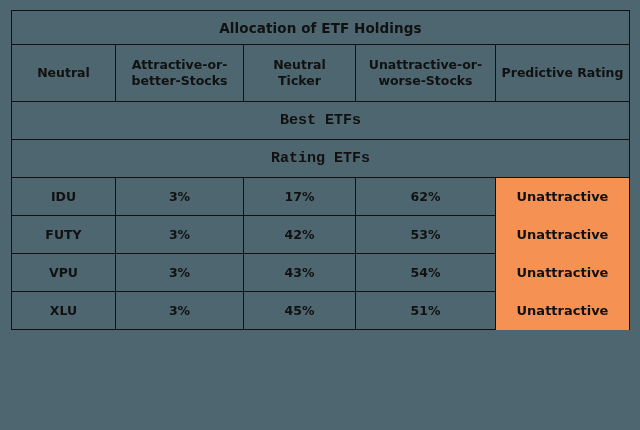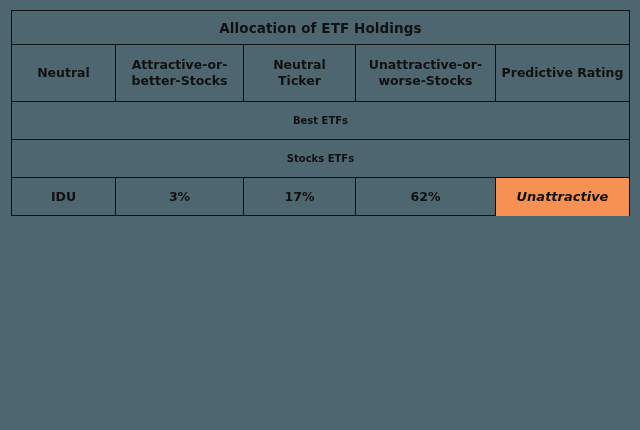--- a/index.html
+++ b/index.html
@@ -67,7 +67,8 @@
   }
   .section-cell {
     height: 37px;
-    font-size: 10px;
+    font-size: 15px;
+    font-family: Liberation Mono, monospace;
   }
   .data-cell {
     height: 37px;

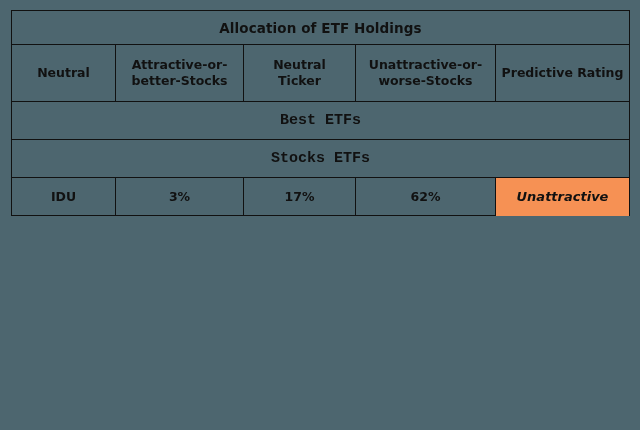--- a/index.html
+++ b/index.html
@@ -127,7 +127,7 @@
         </tr>
 
         <tr>
-          <td class="section-cell" colspan="5">Stocks ETFs</td>
+          <td class="section-cell" colspan="5">Rating ETFs</td>
         </tr>
 
         <tr>

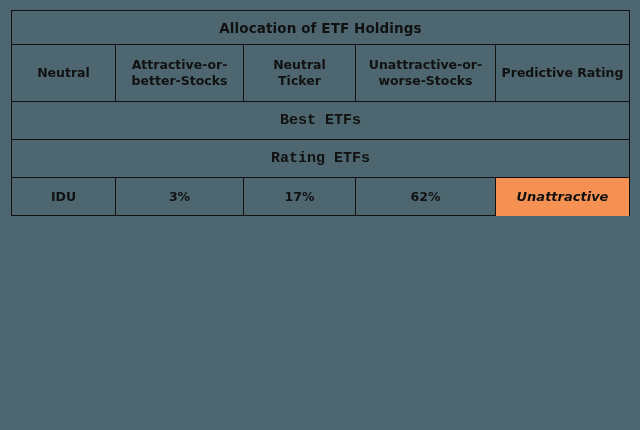--- a/index.html
+++ b/index.html
@@ -83,7 +83,6 @@
     font-size: 13px;
     border-top: none !important;
     border-bottom: none !important;
-    font-style: italic;
   }
   .rating-orange.first { border-top: 1px solid #111111 !important; }
   .rating-orange.last  { border-bottom: 1px solid #111111 !important; }

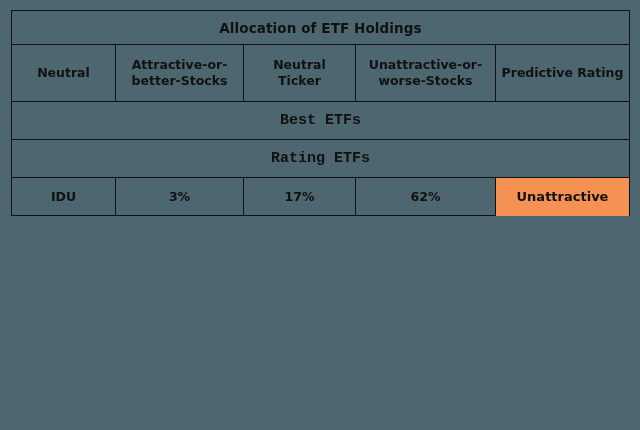--- a/index.html
+++ b/index.html
@@ -136,6 +136,13 @@
           <td class="data-cell">62%</td>
           <td class="data-cell rating-orange first">Unattractive</td>
         </tr>
+        <tr>
+          <td class="data-cell">FUTY</td>
+          <td class="data-cell">3%</td>
+          <td class="data-cell">42%</td>
+          <td class="data-cell">53%</td>
+          <td class="data-cell rating-orange">Unattractive</td>
+        </tr>
       </tbody>
     </table>
   </div>

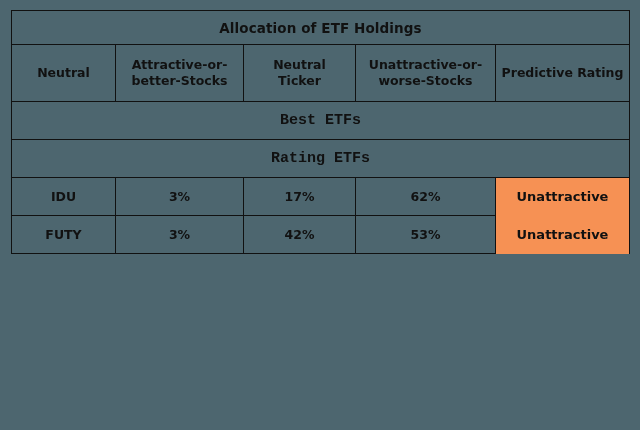--- a/index.html
+++ b/index.html
@@ -143,6 +143,13 @@
           <td class="data-cell">53%</td>
           <td class="data-cell rating-orange">Unattractive</td>
         </tr>
+        <tr>
+          <td class="data-cell">VPU</td>
+          <td class="data-cell">3%</td>
+          <td class="data-cell">43%</td>
+          <td class="data-cell">54%</td>
+          <td class="data-cell rating-orange">Unattractive</td>
+        </tr>
       </tbody>
     </table>
   </div>

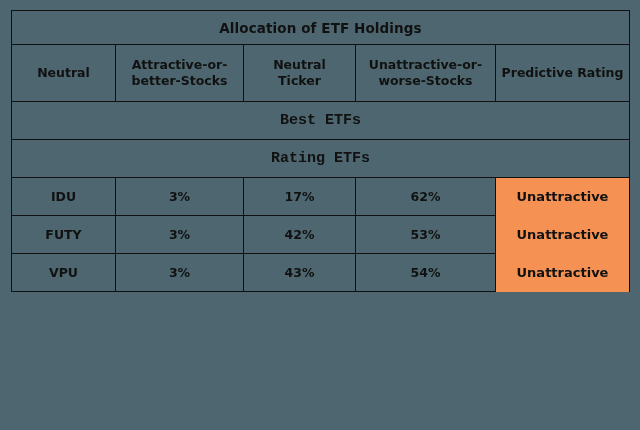--- a/index.html
+++ b/index.html
@@ -150,6 +150,13 @@
           <td class="data-cell">54%</td>
           <td class="data-cell rating-orange">Unattractive</td>
         </tr>
+        <tr>
+          <td class="data-cell">XLU</td>
+          <td class="data-cell">3%</td>
+          <td class="data-cell">45%</td>
+          <td class="data-cell">51%</td>
+          <td class="data-cell rating-orange">Unattractive</td>
+        </tr>
       </tbody>
     </table>
   </div>

